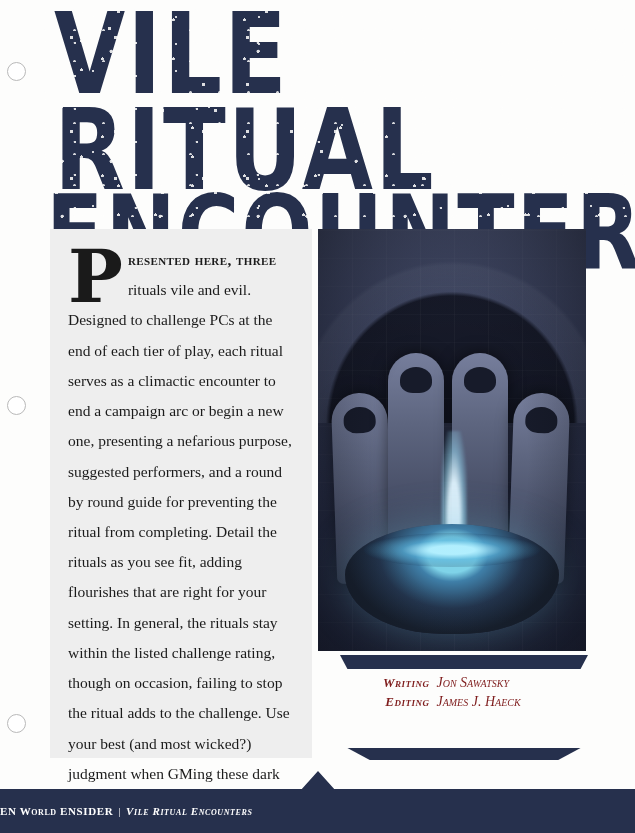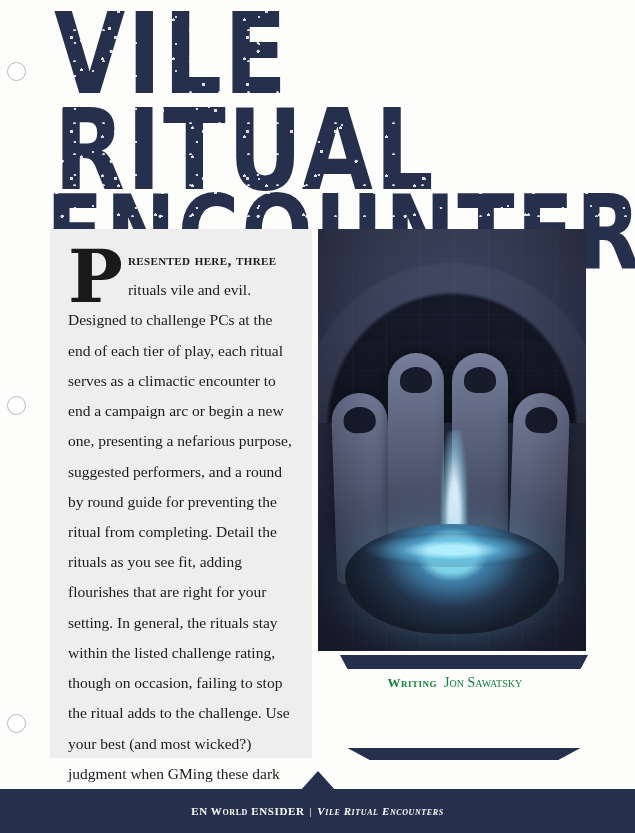--- a/index.html
+++ b/index.html
@@ -190,8 +190,9 @@
     font-family:"Liberation Serif", serif;
     font-size:13px;
     padding:1.5px 0;
-    color:#15803d;
+    color:#7f1d1d;
     vertical-align:baseline;
+    font-style:italic;
   }
   .credits-table td.role{
     text-align:right;

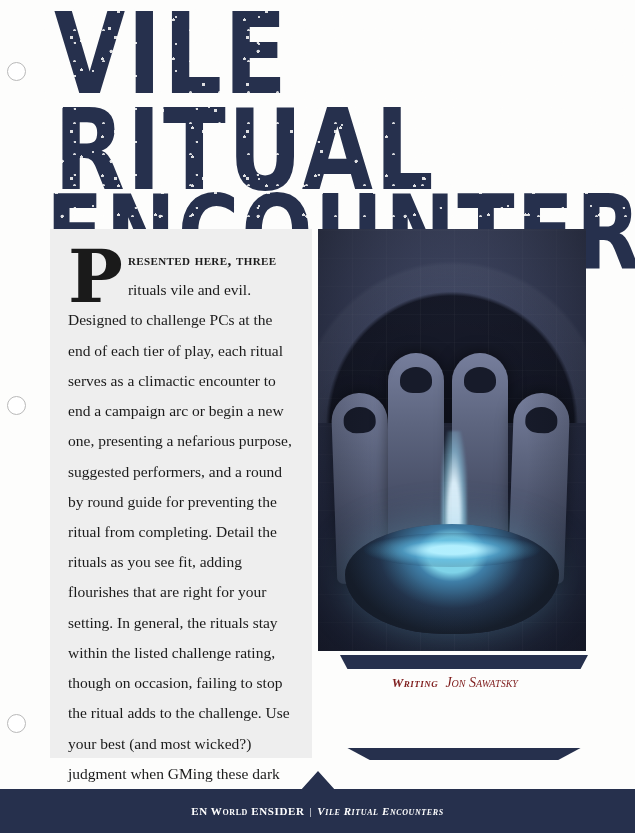--- a/index.html
+++ b/index.html
@@ -273,6 +273,10 @@
         <td class="role">Writing</td>
         <td class="person">Jon Sawatsky</td>
       </tr>
+      <tr>
+        <td class="role">Editing</td>
+        <td class="person">James J. Haeck</td>
+      </tr>
     </tbody>
       </table>
     <div class="bar bottom"></div>

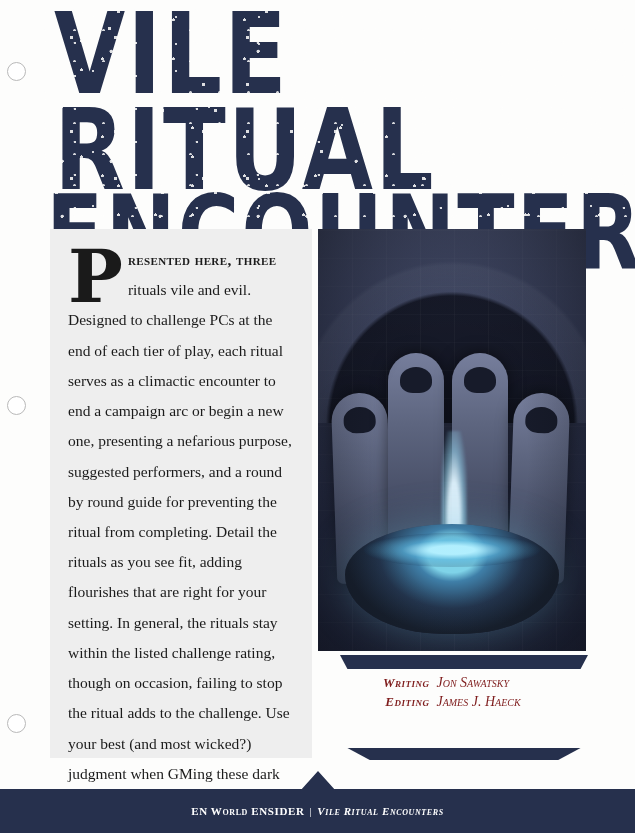--- a/index.html
+++ b/index.html
@@ -222,7 +222,7 @@
   }
   .footer-text{
     position:absolute;left:0;bottom:16px;width:635px;
-    text-align:center;
+    text-align:left;
     color:#ffffff;
     font-family:"Liberation Serif", serif;
     font-size:11px;

